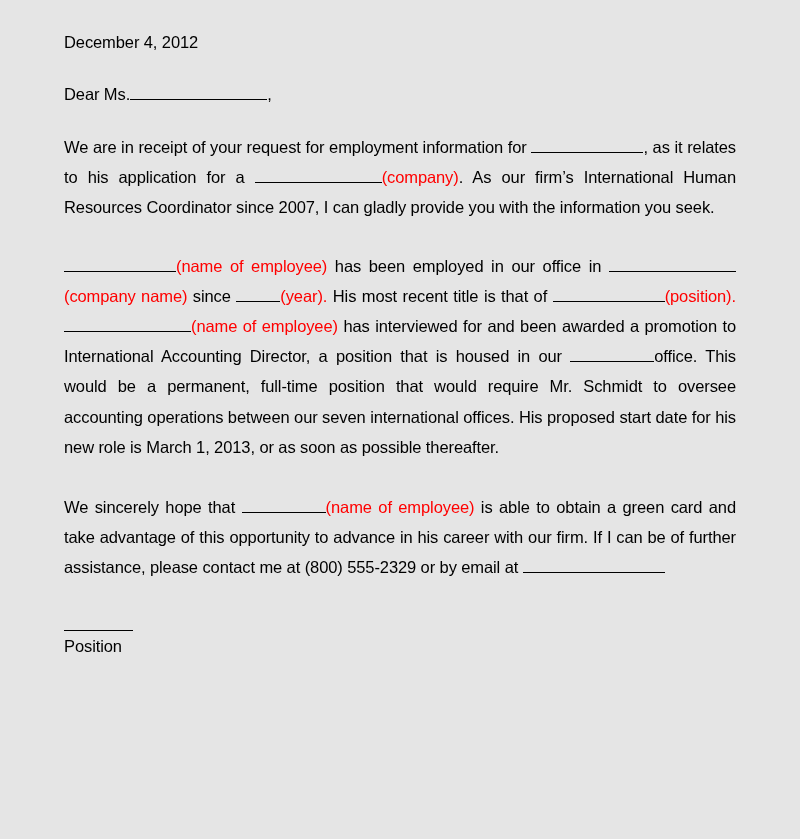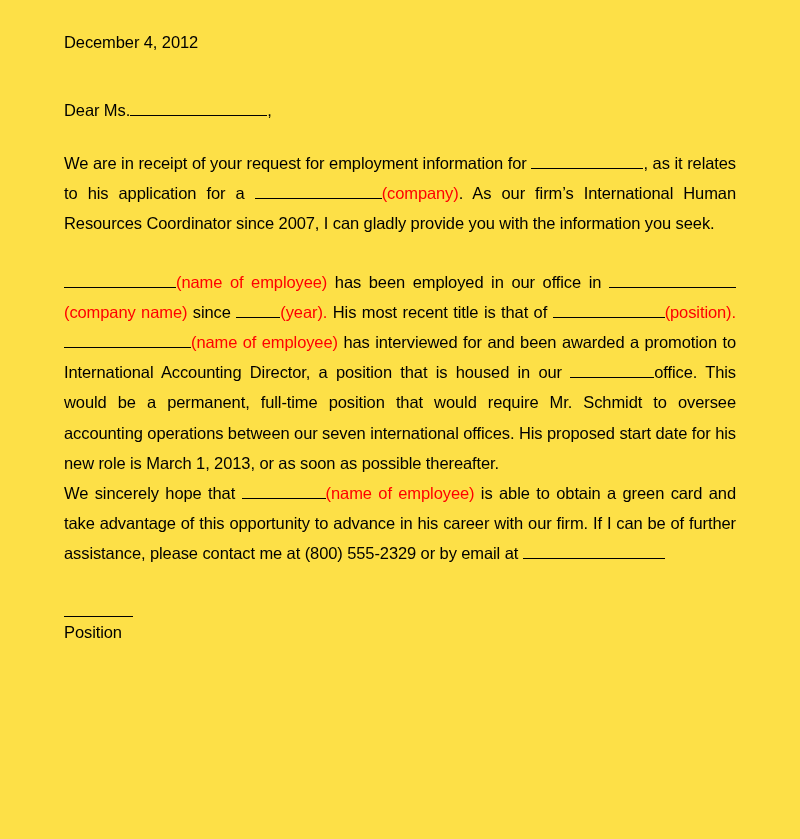--- a/index.html
+++ b/index.html
@@ -18,7 +18,7 @@
     position: relative;
     width: 800px;
     height: 839px;
-    background: #fde047;
+    background: #e5e5e5;
     box-sizing: border-box;
     padding: 16px;
   }

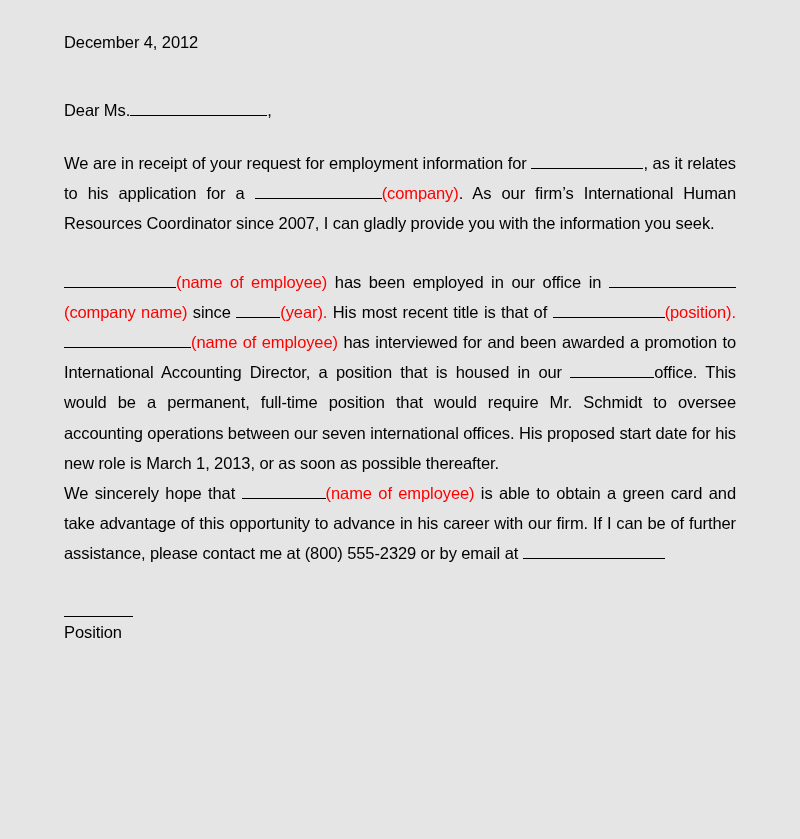--- a/index.html
+++ b/index.html
@@ -37,7 +37,7 @@
   .salutation {
     font-size: 16.5px;
     line-height: 30px;
-    margin-top: 38px;
+    margin-top: 22px;
     letter-spacing: -0.1px;
     white-space: nowrap;
   }

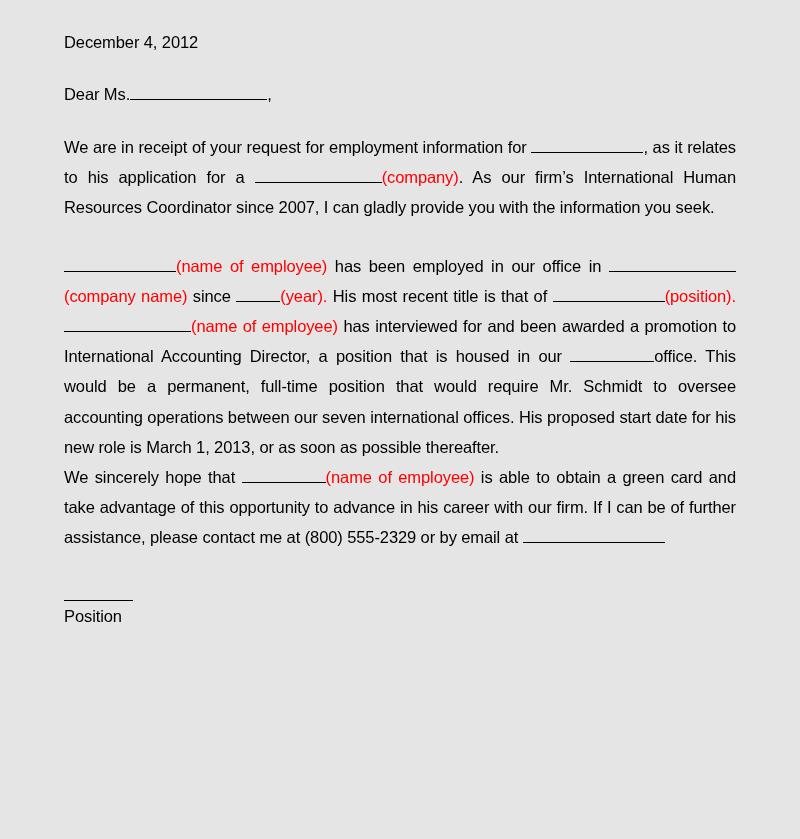--- a/index.html
+++ b/index.html
@@ -51,7 +51,7 @@
   }
   .para.p1 { margin-top: 23px; }
   .para.p2 { margin-top: 28px; }
-  .para.p3 { }
+  .para.p3 { margin-top: 30px; }
   .red {
     color: #FF0000;
   }

